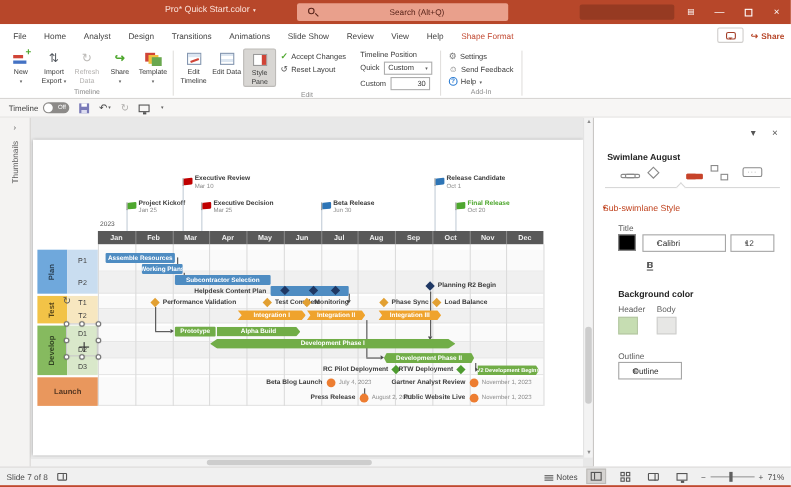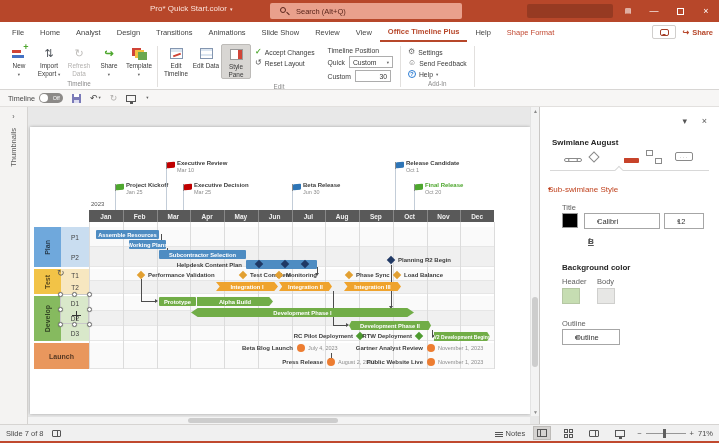--- a/index.html
+++ b/index.html
@@ -11,7 +11,7 @@
   .tb-title { position:absolute; left:150px; top:4px; font-size:8px; color:#fbe2da; white-space:nowrap; }
   .tb-title .tcaret { font-size:5px; margin-left:3px; }
   .searchbox { position:absolute; left:270px; top:3px; width:192px; height:16px; background:#e9a08c; border-radius:2px;
-               display:flex; align-items:center; padding-left:26px; font-size:7.5px; color:#59241a; }
+               display:flex; align-items:center; padding-left:26px; font-size:7.5px; color:#59241a;justify-content:center; }
   .mag { position:absolute; left:10px; top:3.5px; width:6px; height:6px; border:1px solid #5a251b; border-radius:50%; }
   .mag::after { content:""; position:absolute; left:5px; top:5px; width:4px; height:1px; background:#5a251b; transform:rotate(45deg); }
   .userpill { position:absolute; left:527px; top:4px; width:86px; height:14px; background:rgba(0,0,0,.18); border-radius:2px; }

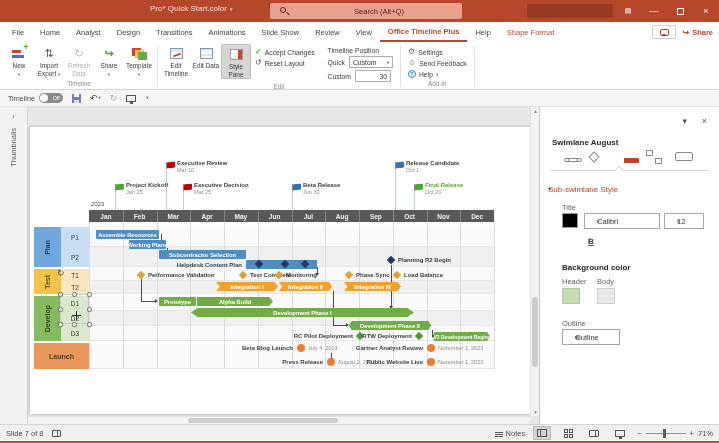--- a/index.html
+++ b/index.html
@@ -206,7 +206,6 @@
         <span class="tab">Slide Show</span>
         <span class="tab">Review</span>
         <span class="tab">View</span>
-        <span class="tab active">Office Timeline Plus</span>
         <span class="tab">Help</span>
         <span class="tab accent">Shape Format</span>
       </div>

